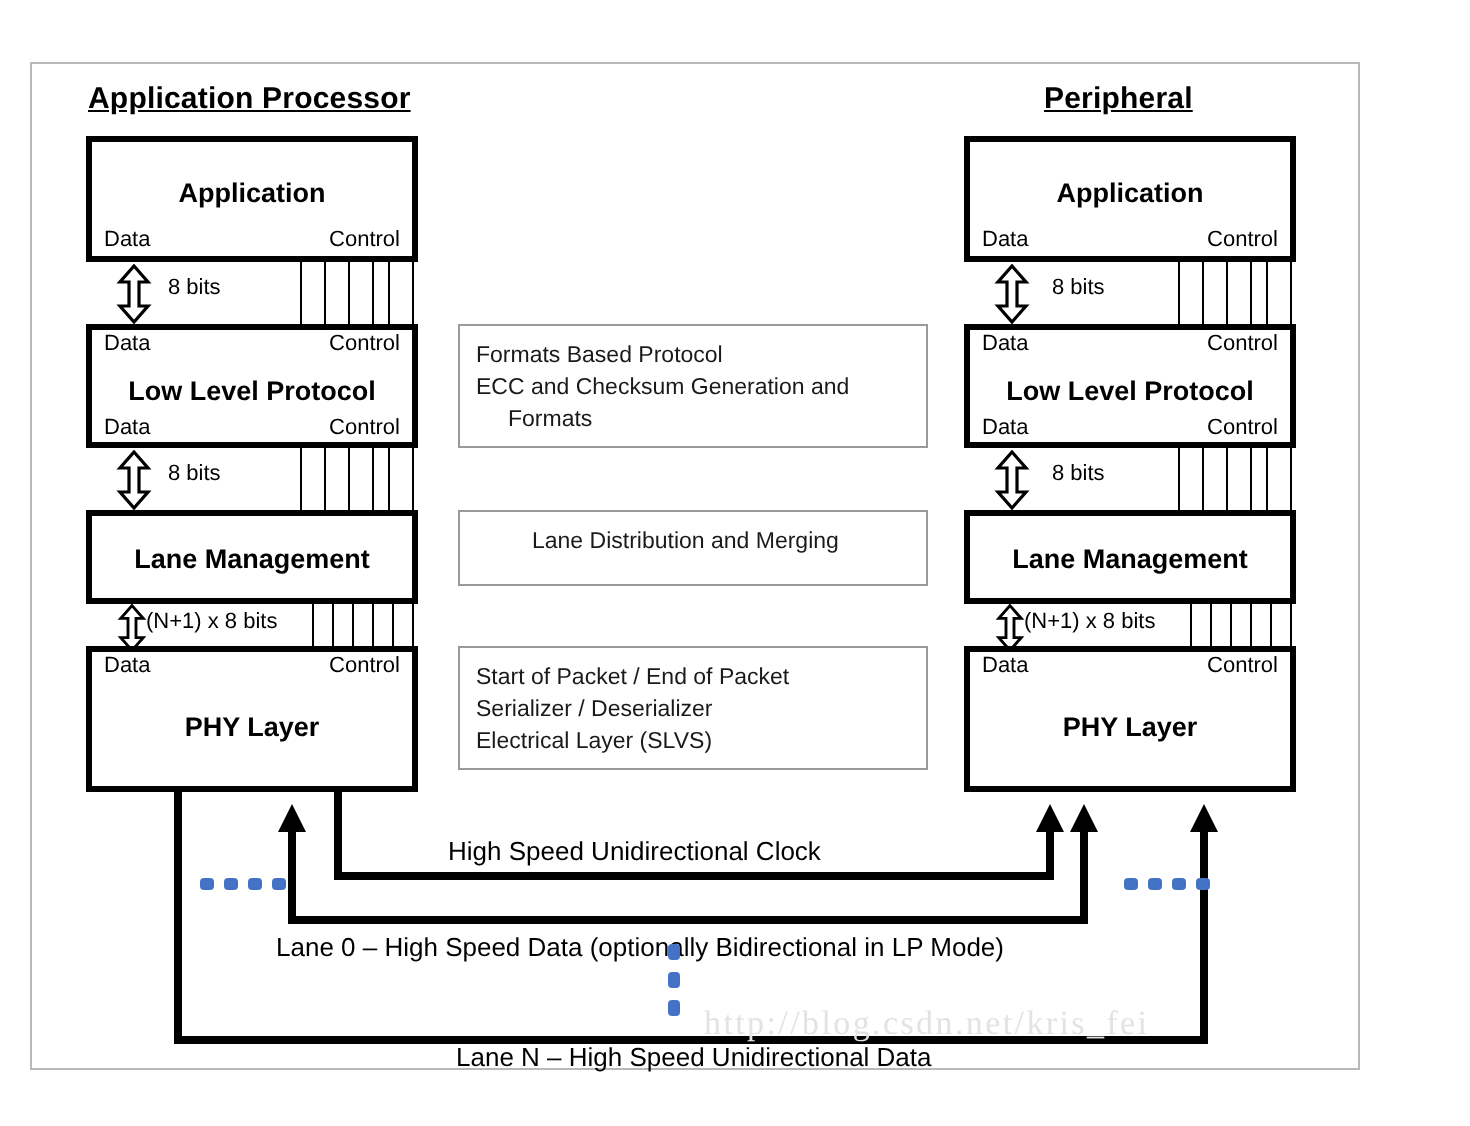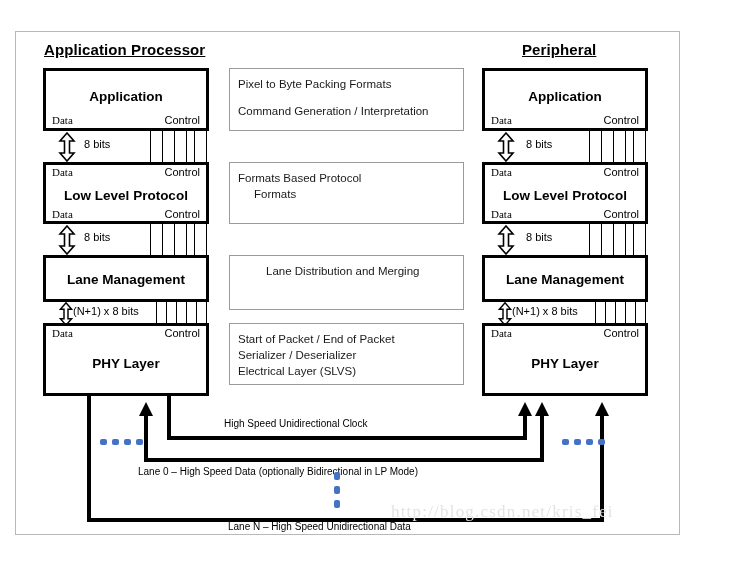--- a/index.html
+++ b/index.html
@@ -118,11 +118,6 @@
     <div class="stack-name" style="top:30px;">PHY Layer</div>
   </div>
 
-  <div class="desc-box" style="left:213px;top:36px;width:235px;height:63px;">
-    <div class="ln">Pixel to Byte Packing Formats</div>
-    <div class="gap"></div>
-    <div class="ln">Command Generation / Interpretation</div>
-  </div>
 
   <div class="desc-box" style="left:213px;top:130px;width:235px;height:62px;">
     <div class="ln">Formats Based Protocol</div>

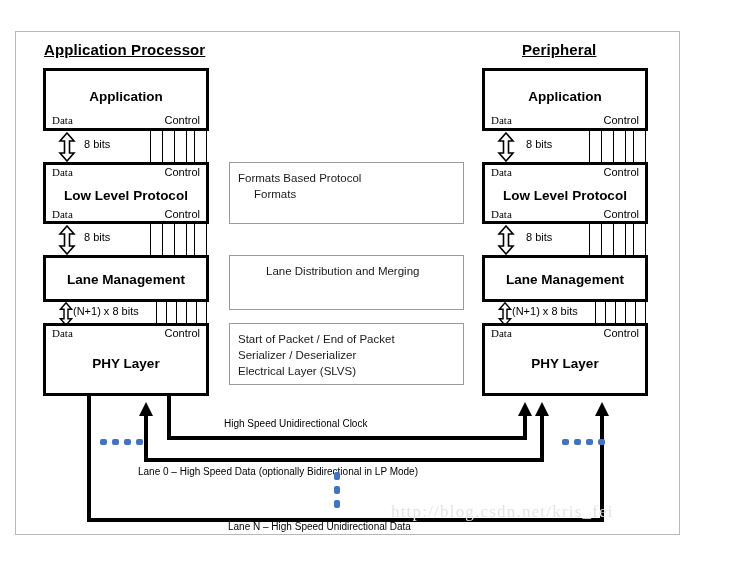--- a/index.html
+++ b/index.html
@@ -19,7 +19,7 @@
   .stack-name{position:absolute;left:0;right:0;text-align:center;
               font-size:13.5px;font-weight:bold;white-space:nowrap;}
   .port{position:absolute;font-size:11px;white-space:nowrap;}
-  .port.data{left:6px;font-family:Liberation Serif, serif;}
+  .port.data{left:6px;}
   .port.ctrl{right:6px;}
 
   

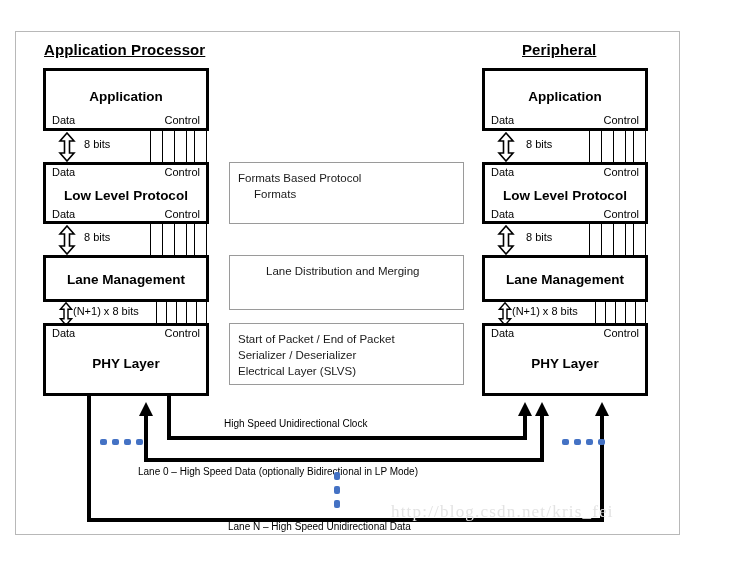--- a/index.html
+++ b/index.html
@@ -121,6 +121,7 @@
 
   <div class="desc-box" style="left:213px;top:130px;width:235px;height:62px;">
     <div class="ln">Formats Based Protocol</div>
+    <div class="ln">ECC and Checksum Generation and</div>
     <div class="ln indent">Formats</div>
   </div>
 

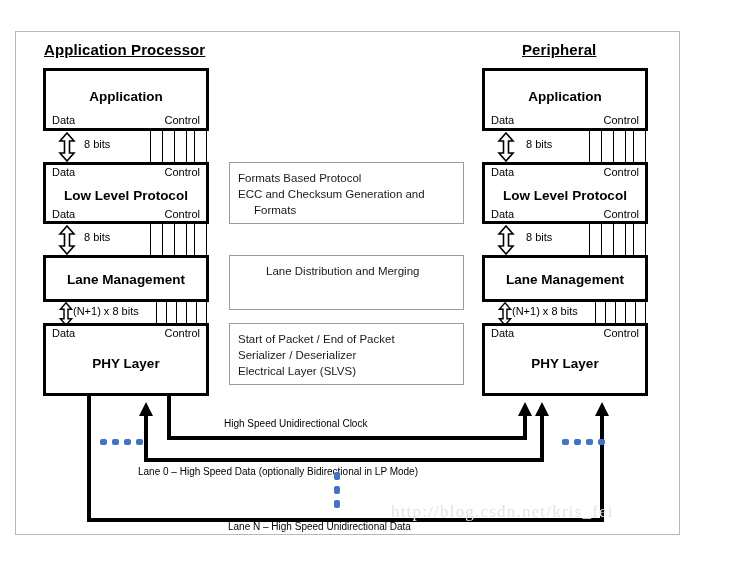--- a/index.html
+++ b/index.html
@@ -125,7 +125,7 @@
     <div class="ln indent">Formats</div>
   </div>
 
-  <div class="desc-box" style="left:213px;top:223px;width:235px;height:55px;padding-left:36px;">
+  <div class="desc-box" style="left:213px;top:223px;width:235px;height:38px;padding-left:36px;">
     <div class="ln">Lane Distribution and Merging</div>
   </div>
 

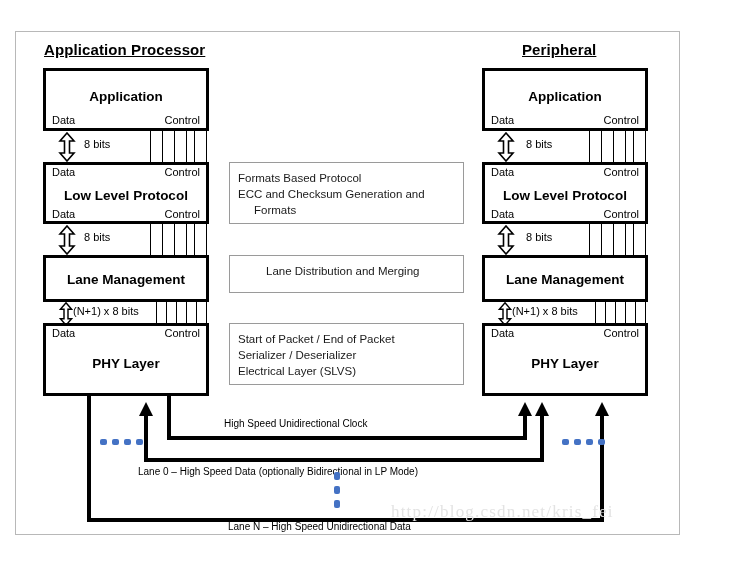--- a/index.html
+++ b/index.html
@@ -43,7 +43,7 @@
   .arrow-up{position:absolute;width:0;height:0;
             border-left:7px solid transparent;border-right:7px solid transparent;
             border-bottom:14px solid #000;}
-  .link-label{position:absolute;font-size:10px;white-space:nowrap;color:#000;}
+  .link-label{position:absolute;font-size:13px;white-space:nowrap;color:#000;}
 
   .bluedots{position:absolute;display:flex;gap:5px;}
   .bluedots i{display:block;width:7px;height:6px;border-radius:2px;background:#4472c4;}

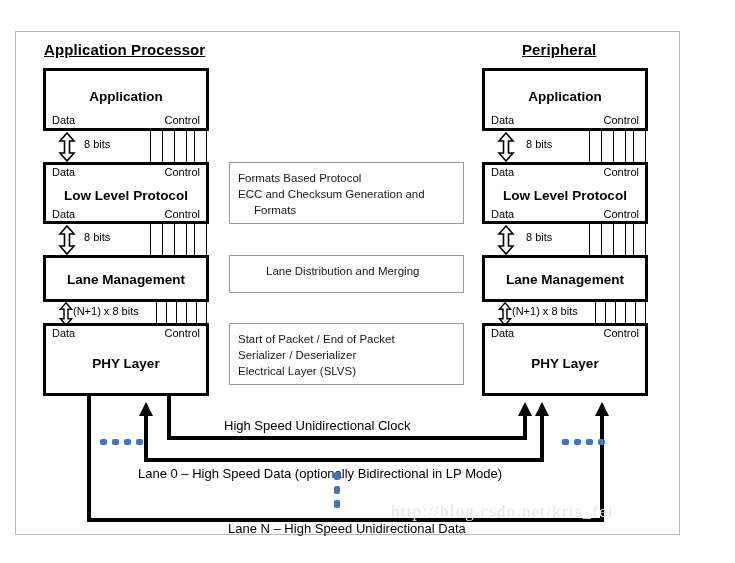--- a/index.html
+++ b/index.html
@@ -229,7 +229,7 @@
       <i></i>
   </div>
 
-  <div class="watermark" style="left:375px;top:470px;">http://blog.csdn.net/kris_fei</div>
+  <div class="watermark" style="left:336px;top:470px;">http://blog.csdn.net/kris_fei</div>
 
 </div>
 

